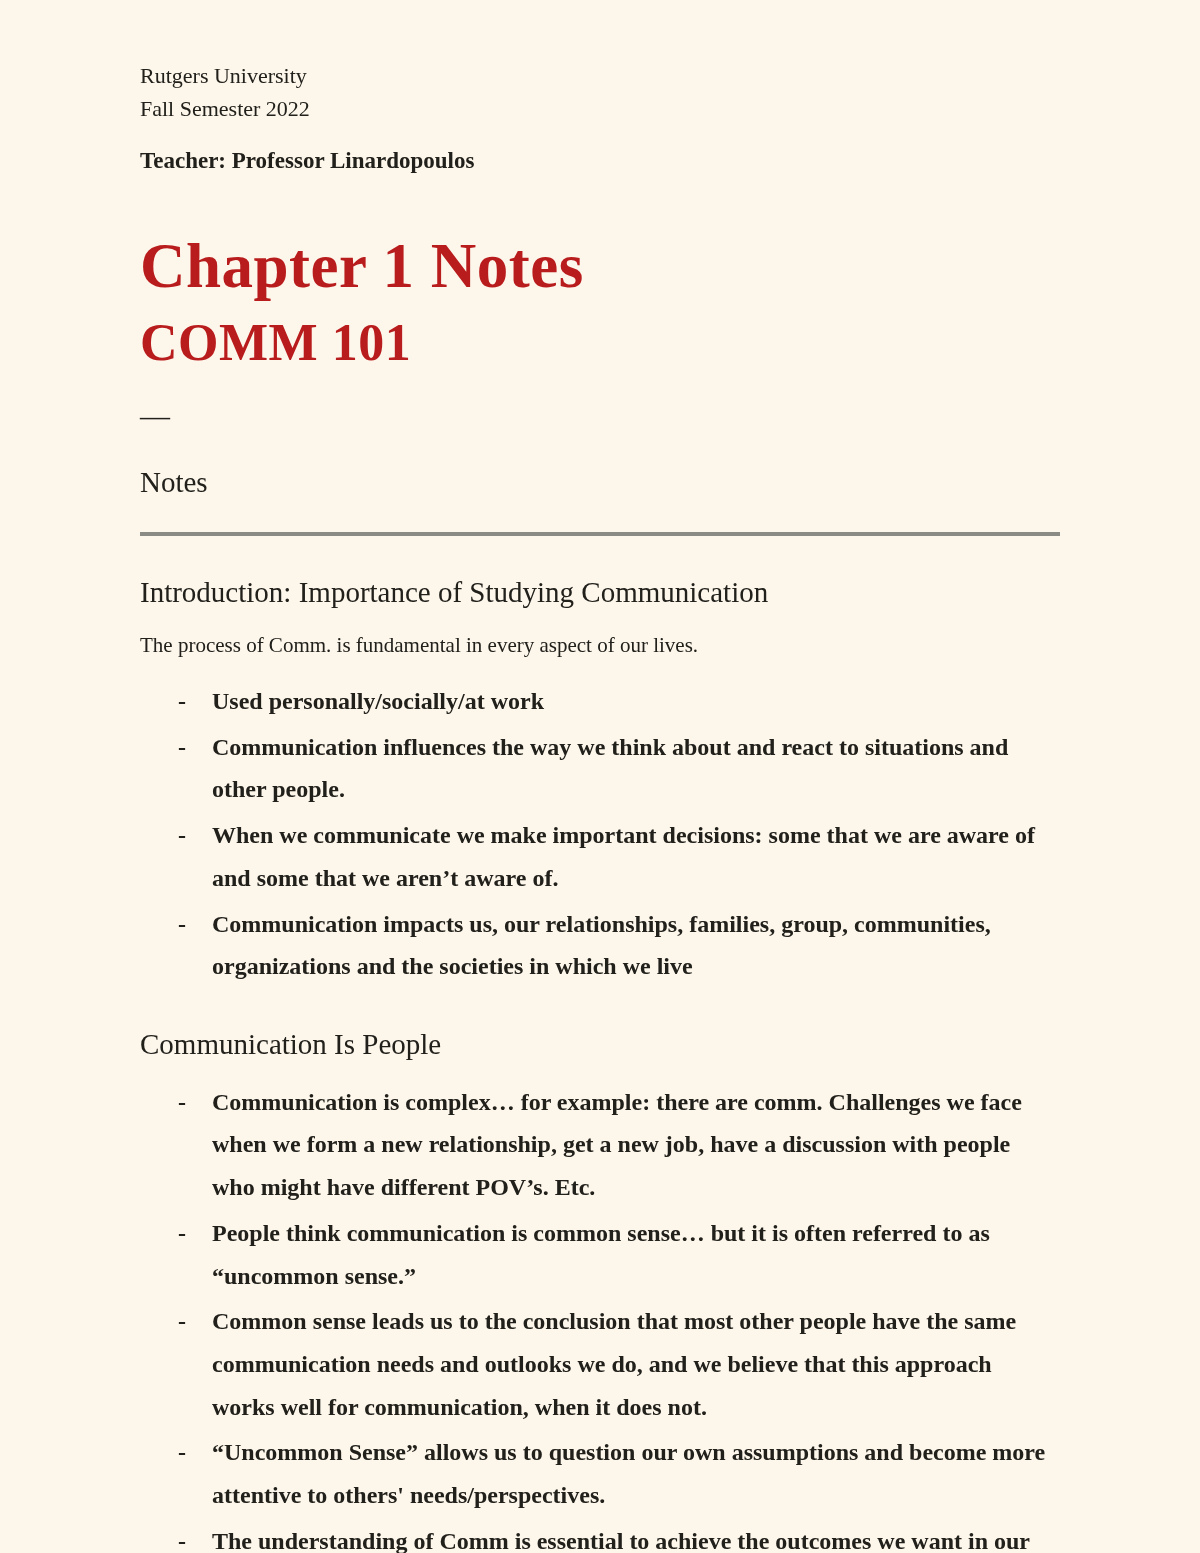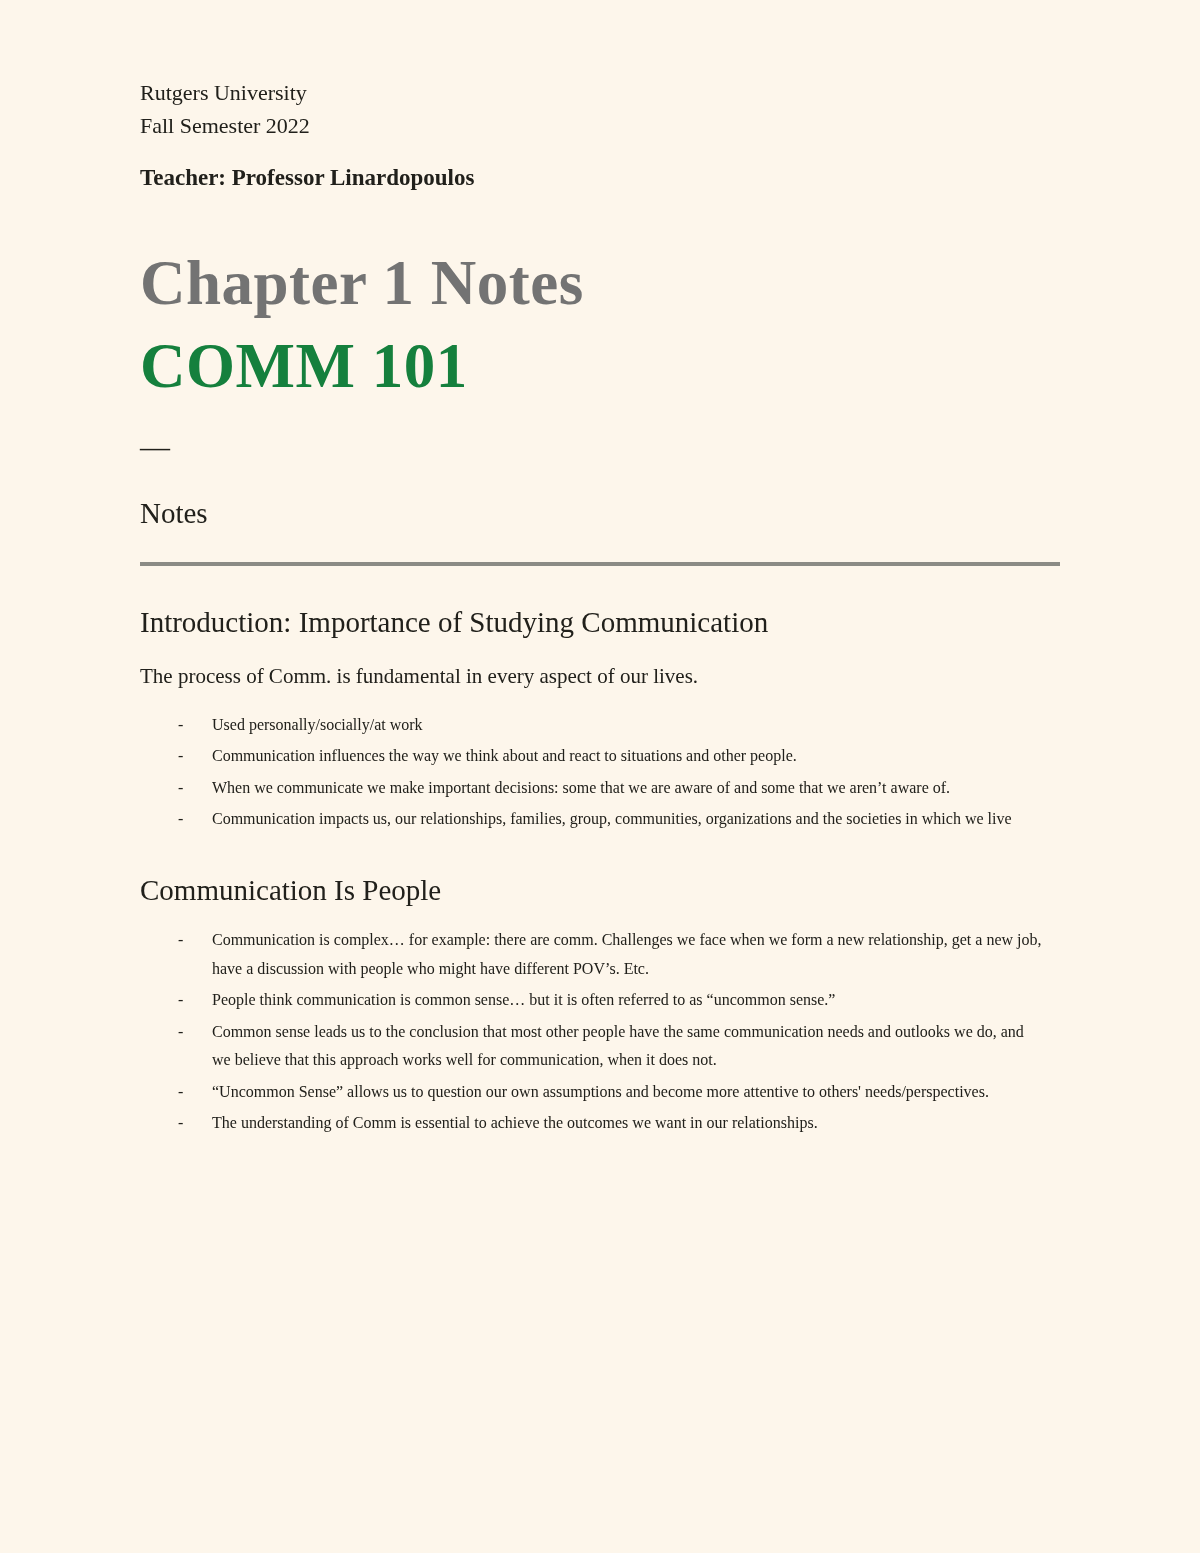--- a/index.html
+++ b/index.html
@@ -18,7 +18,7 @@
     background: #FDF6EB;
     overflow: hidden;
     box-sizing: border-box;
-    padding: 76px 140px 0 140px;
+    padding: 59px 140px 0 140px;
   }
   .content {
     width: 920px;

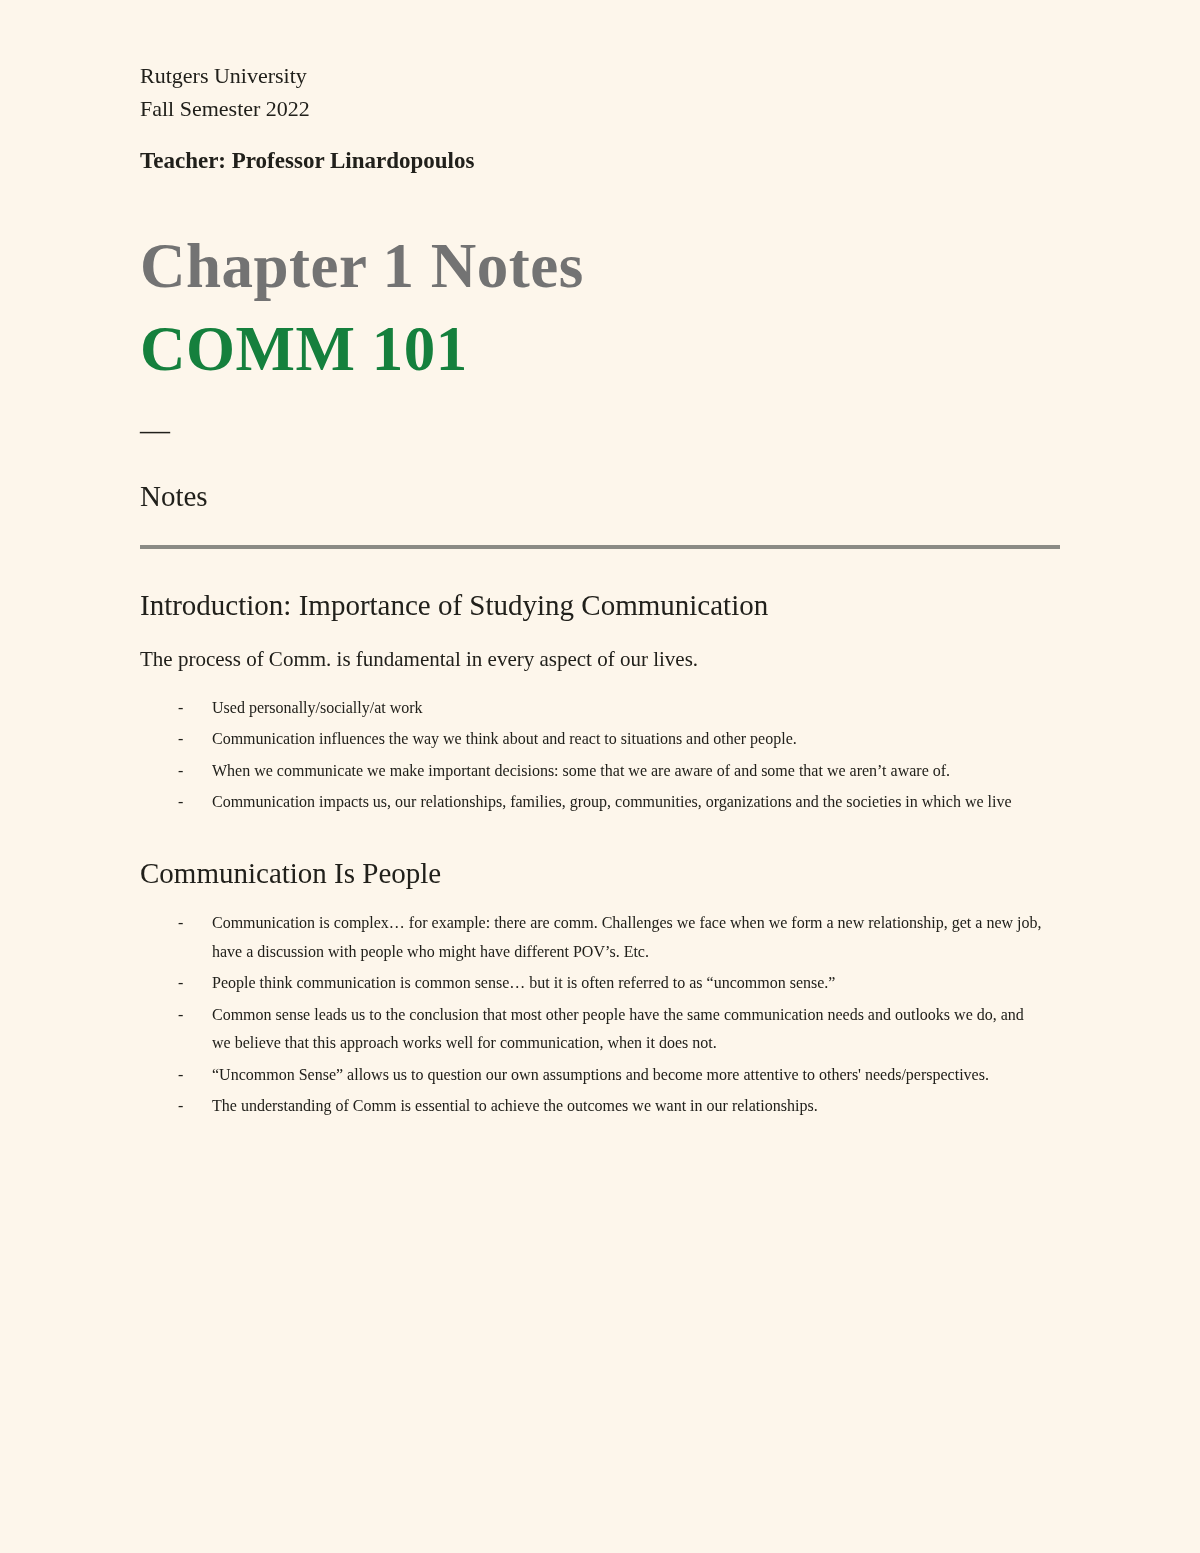--- a/index.html
+++ b/index.html
@@ -37,7 +37,7 @@
   .chapter-title {
     font-size: 63px;
     font-weight: 700;
-    color: #737373;
+    color: #b91c1c;
     margin: 50px 0 0 0;
     line-height: 1.25;
     letter-spacing: 0.5px;

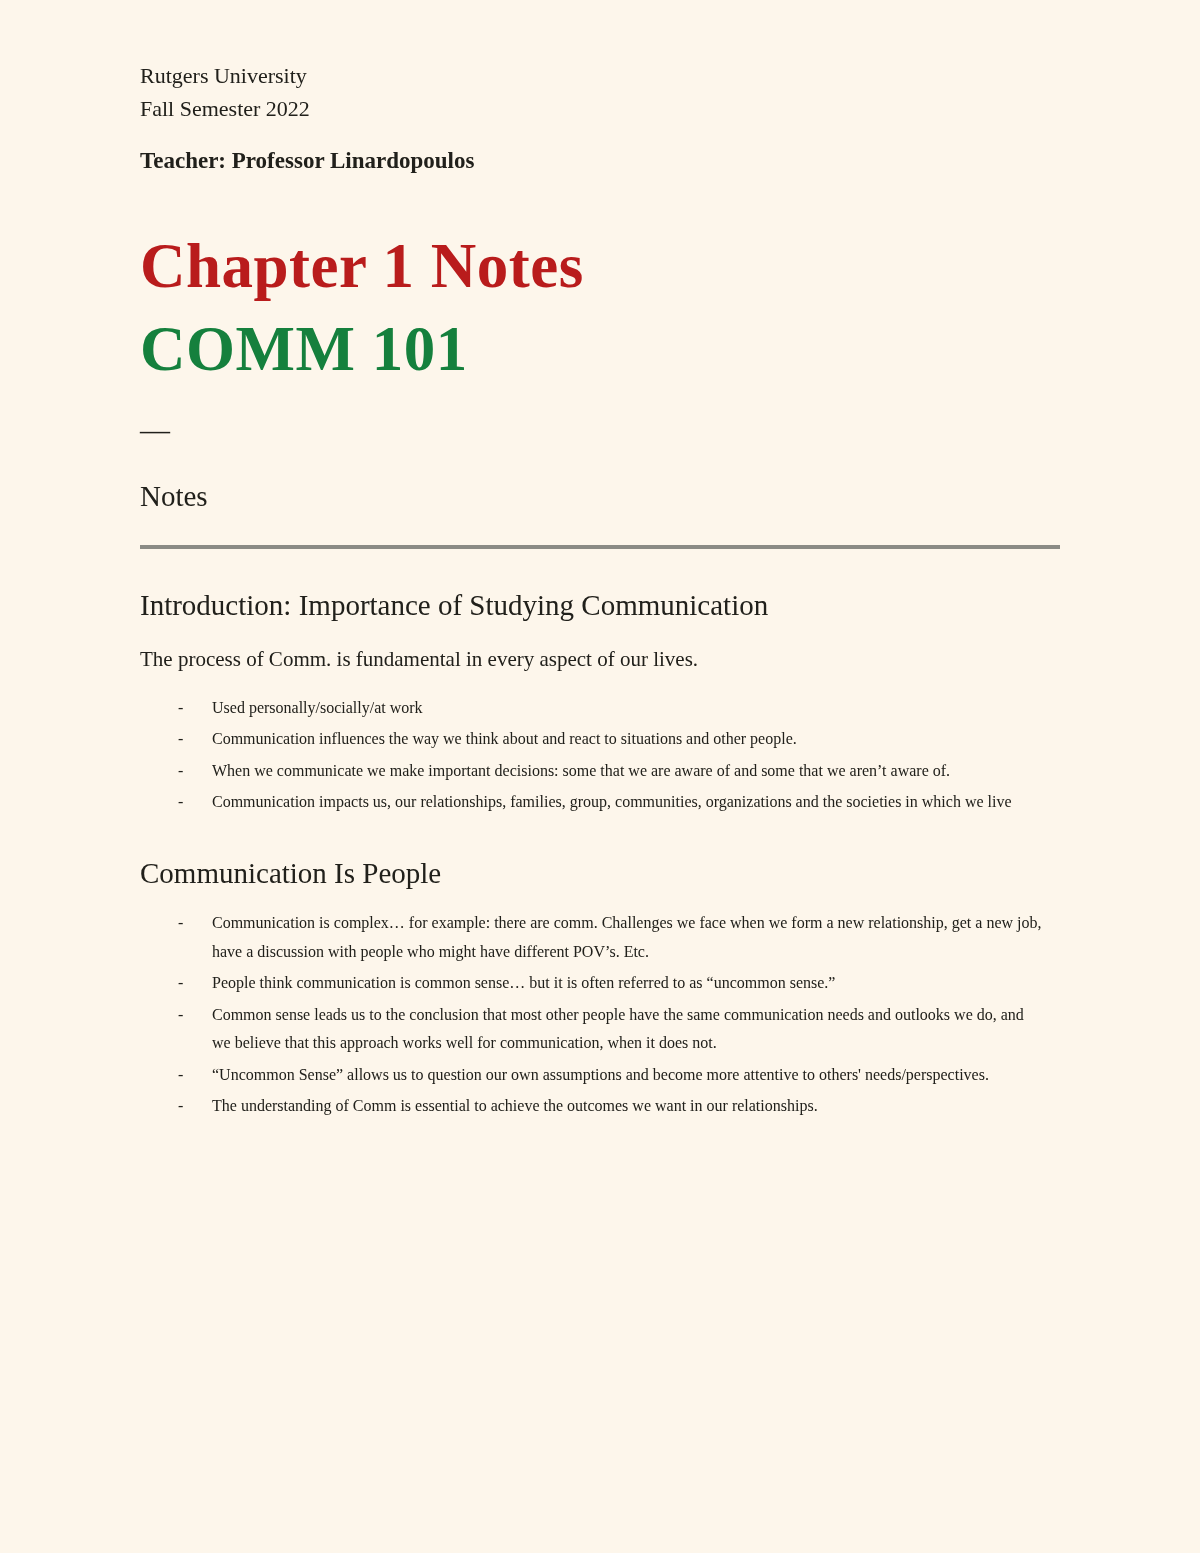--- a/index.html
+++ b/index.html
@@ -43,9 +43,9 @@
     letter-spacing: 0.5px;
   }
   .course-title {
-    font-size: 63px;
+    font-size: 52px;
     font-weight: 700;
-    color: #15803d;
+    color: #b91c1c;
     margin: 4px 0 4px 0;
     line-height: 1.25;
     letter-spacing: 0.5px;

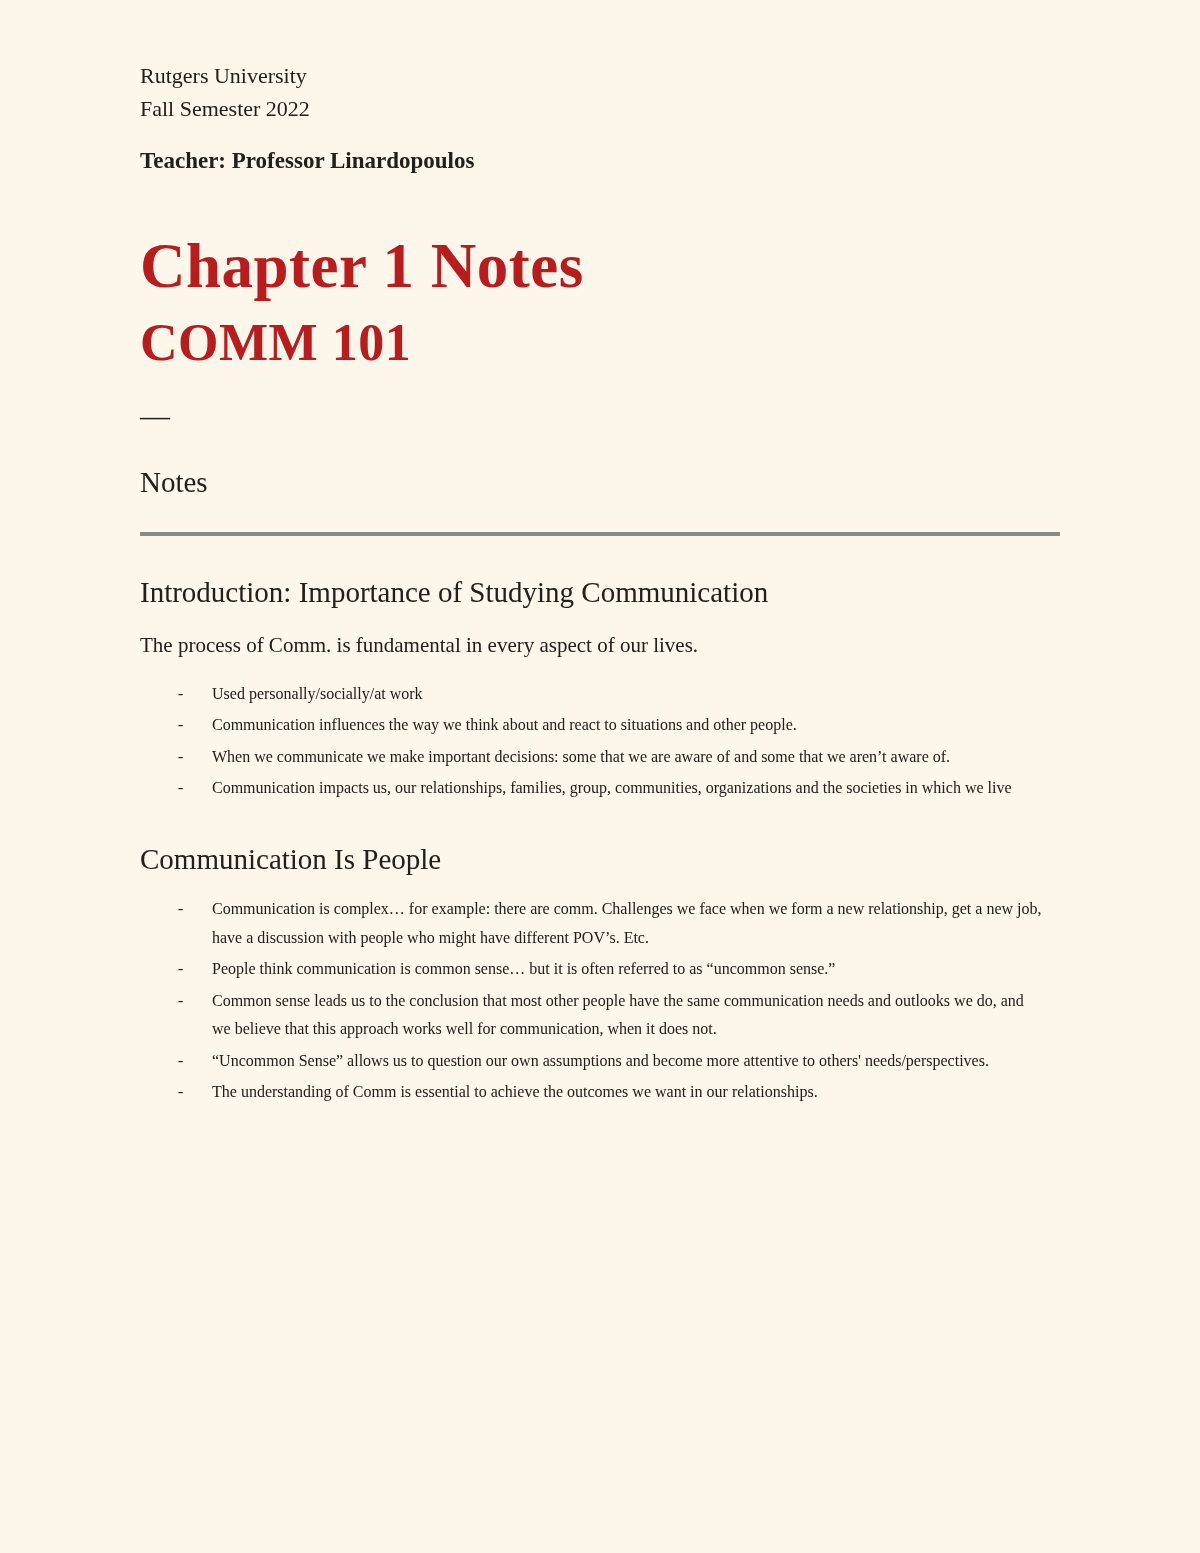--- a/index.html
+++ b/index.html
@@ -87,10 +87,11 @@
   }
   ul.bullet-list li {
     position: relative;
-    font-size: 16px;
+    font-size: 24px;
     line-height: 1.78;
     padding-left: 34px;
     margin: 0 14px 3px 0;
+    font-weight: bold;
   }
   ul.bullet-list li::before {
     content: "-";

